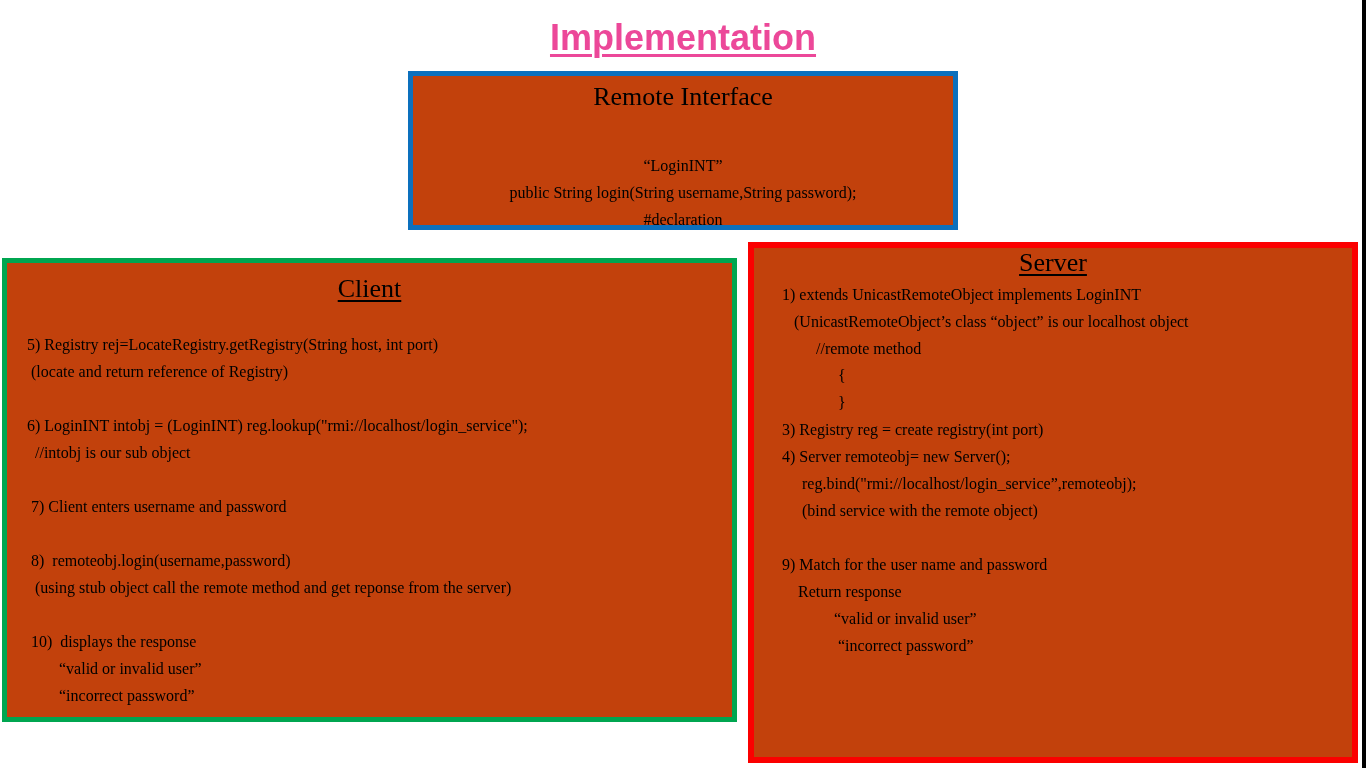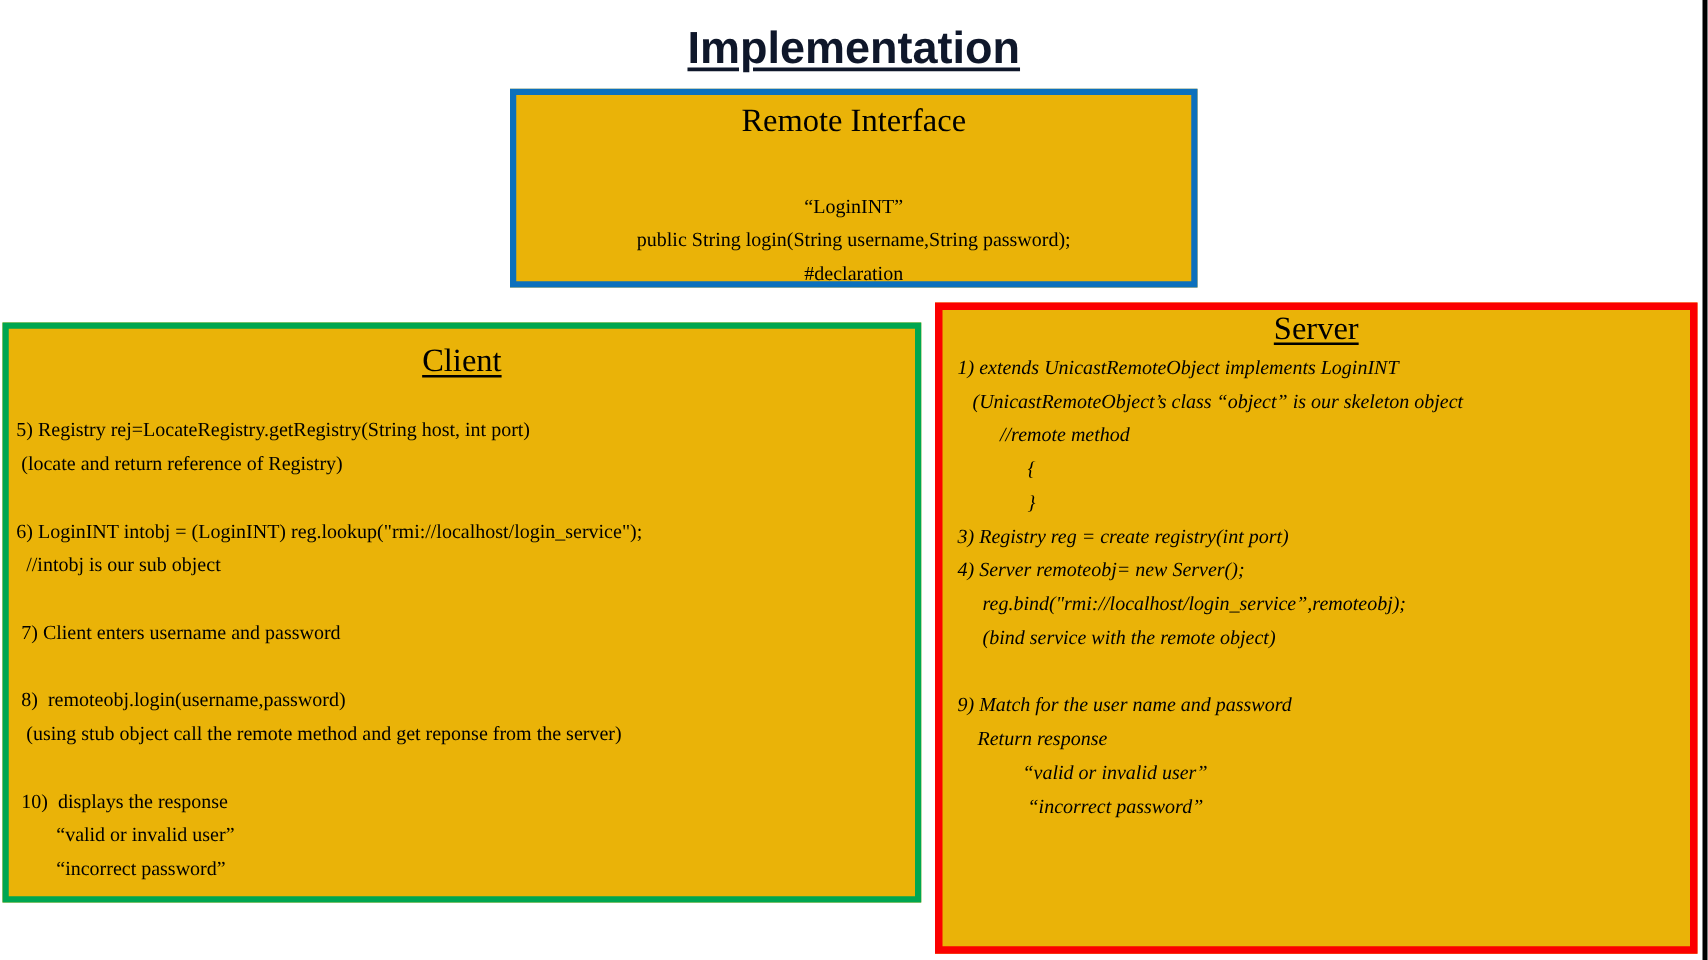--- a/index.html
+++ b/index.html
@@ -30,7 +30,7 @@
     text-decoration:underline;
     text-decoration-thickness:3px;
     text-underline-offset:4px;
-    color:#0f172a;
+    color:#ec4899;
   }
   .box{
     position:absolute;

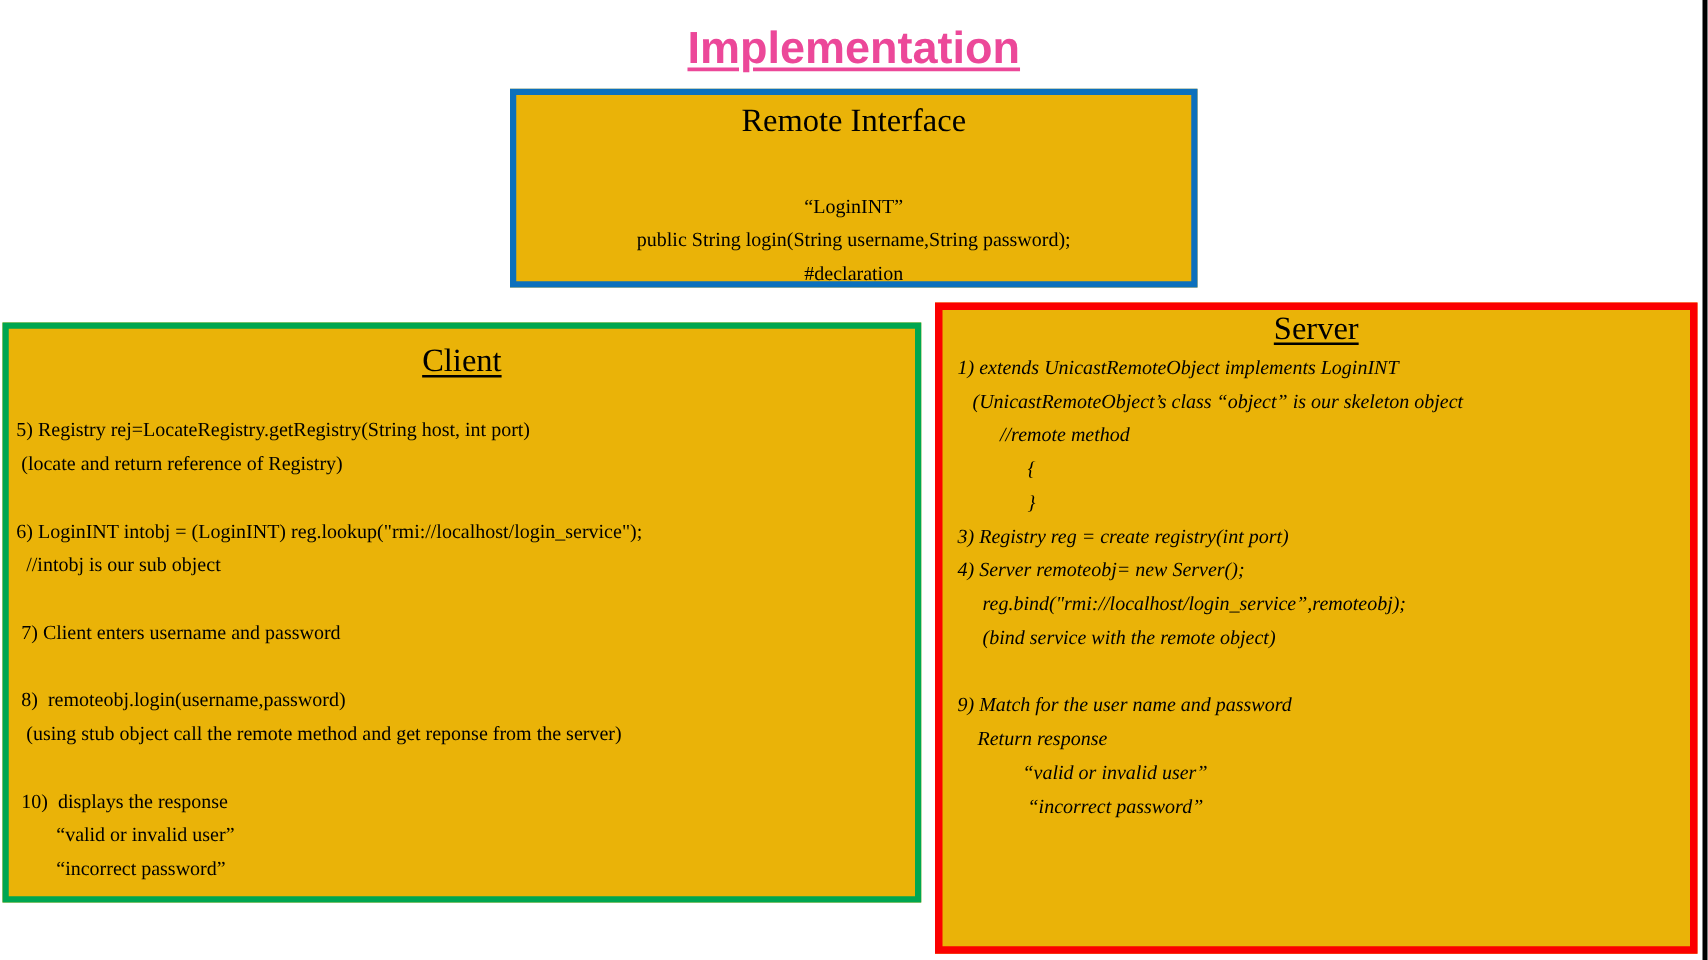--- a/index.html
+++ b/index.html
@@ -34,7 +34,7 @@
   }
   .box{
     position:absolute;
-    background:#eab308;
+    background:#c2410c;
     box-sizing:content-box;
   }
   .box.blue{ left:408px; top:71px;  width:540px; height:149px; border:5px solid var(--blue); }

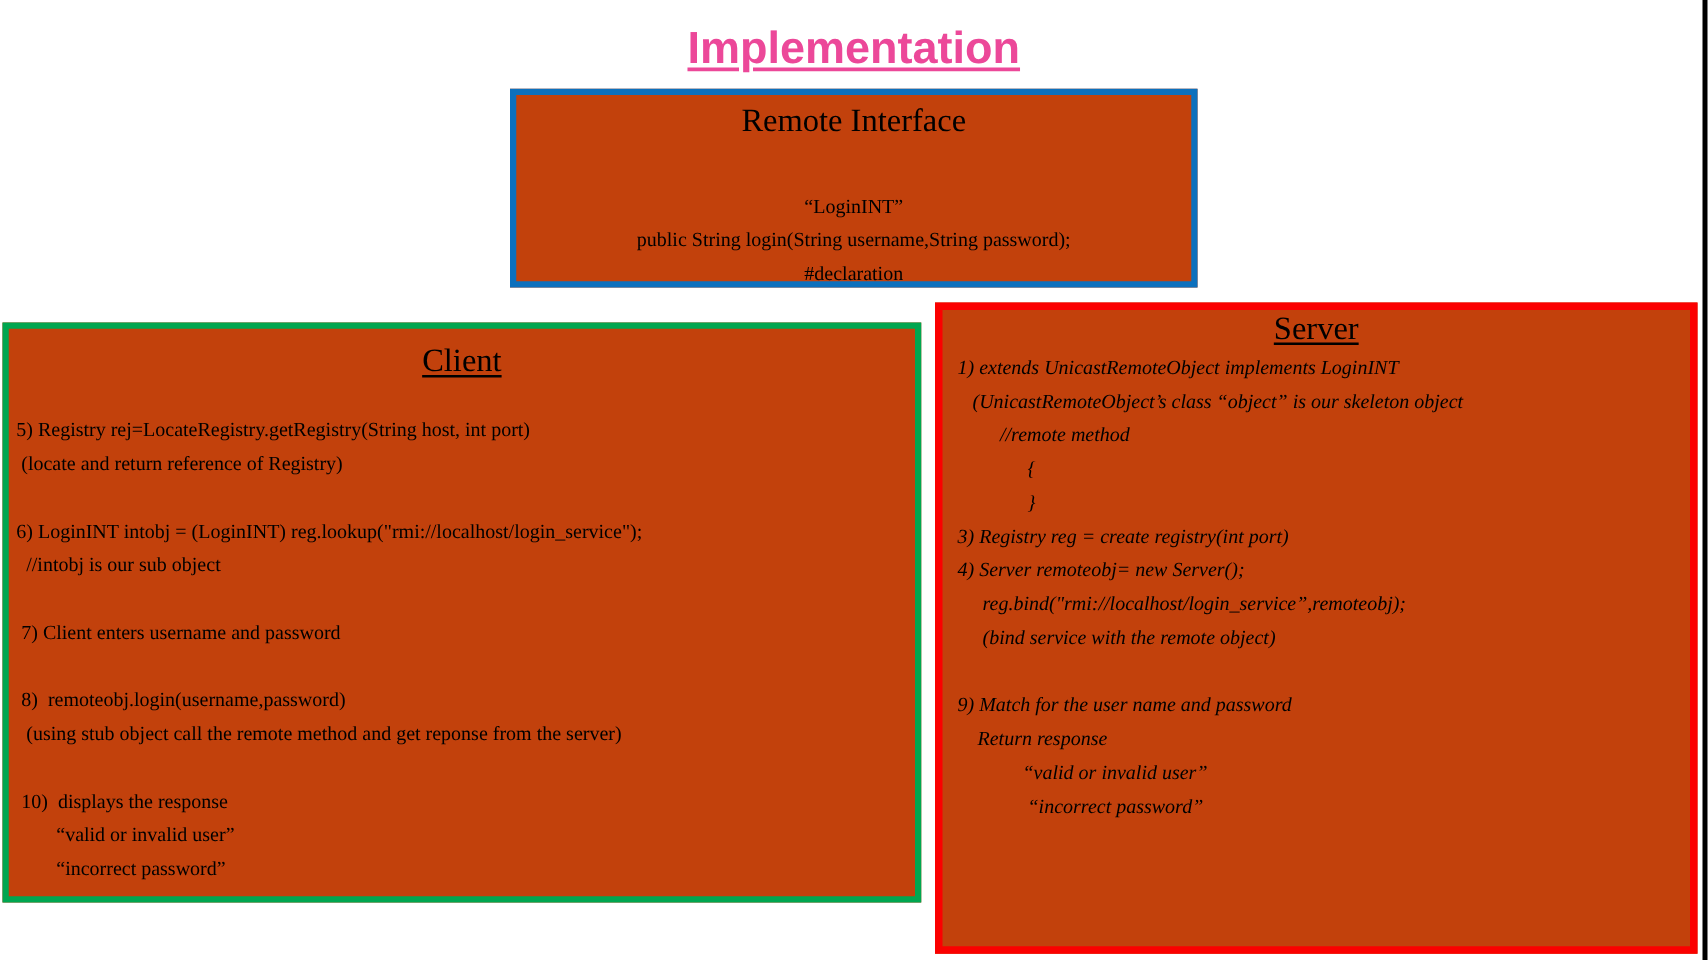--- a/index.html
+++ b/index.html
@@ -68,8 +68,7 @@
   }
   .server-lines{
     margin-top:3px;
-    padding-left:8px;
-    font-style:italic;
+    padding-left:24px;
   }
   
   .server-lines .ln:nth-child(3){ margin-left:-22px; }

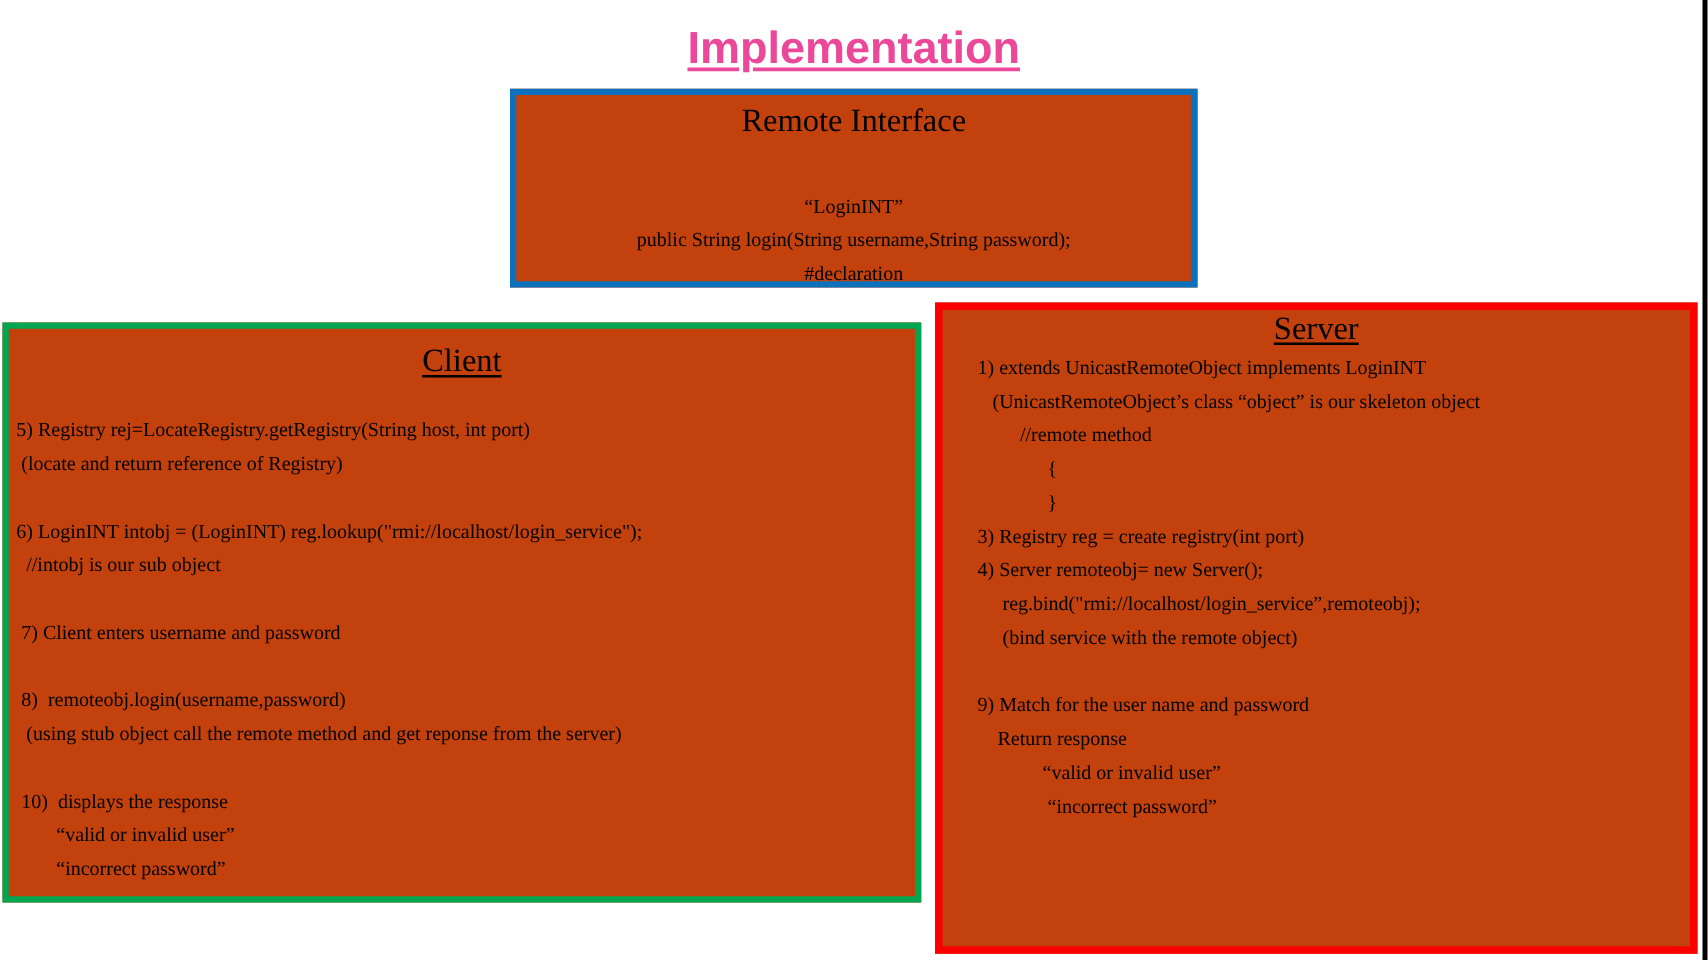--- a/index.html
+++ b/index.html
@@ -118,7 +118,7 @@
   <div class="box-heading">Server</div>
   <div class="server-lines">
     <div class="ln"> 1) extends UnicastRemoteObject implements LoginINT</div>
-    <div class="ln">    (UnicastRemoteObject’s class “object” is our skeleton object</div>
+    <div class="ln">    (UnicastRemoteObject’s class “object” is our localhost object</div>
     <div class="ln">               //remote method</div>
     <div class="ln">               {</div>
     <div class="ln">               }</div>

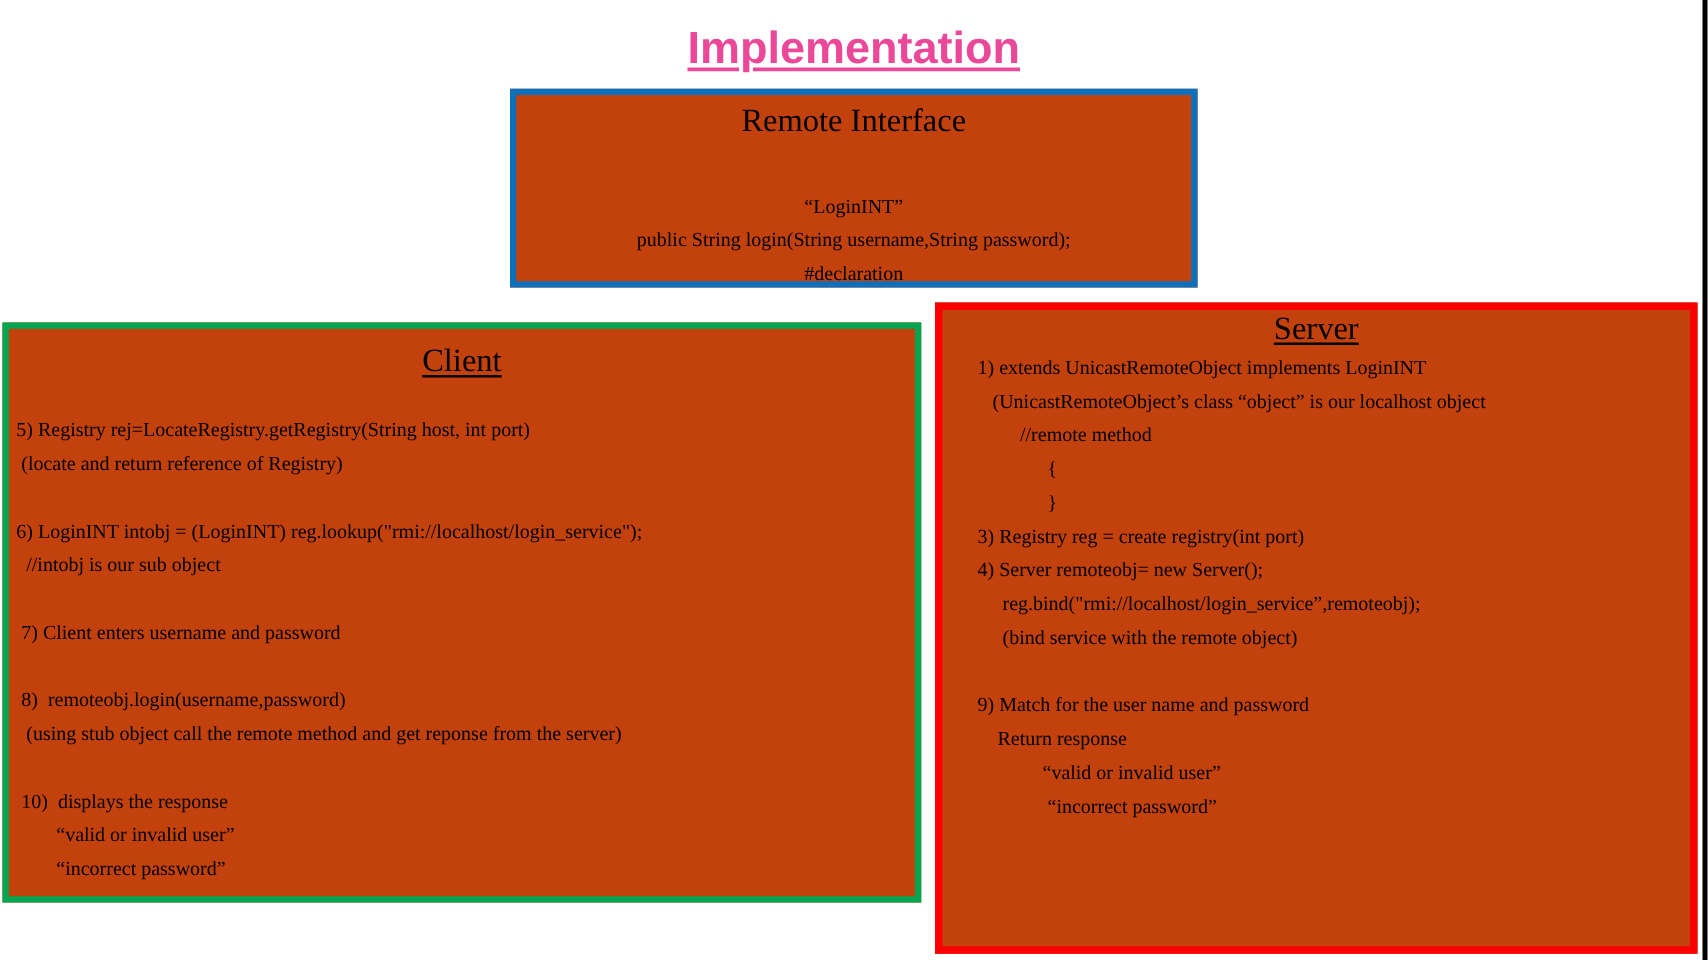--- a/index.html
+++ b/index.html
@@ -64,7 +64,7 @@
   }
   .client-lines{
     margin-top:27px;
-    padding-left:6px;
+    padding-left:20px;
   }
   .server-lines{
     margin-top:3px;

